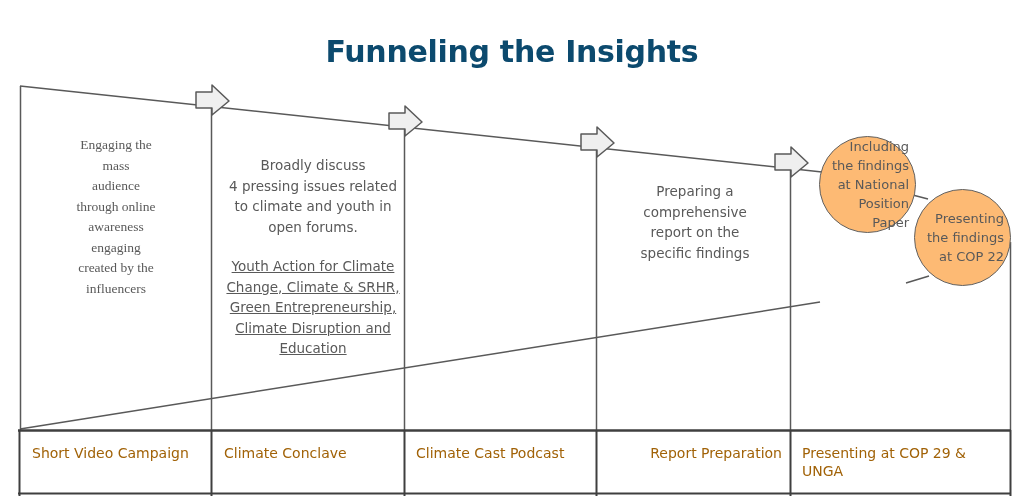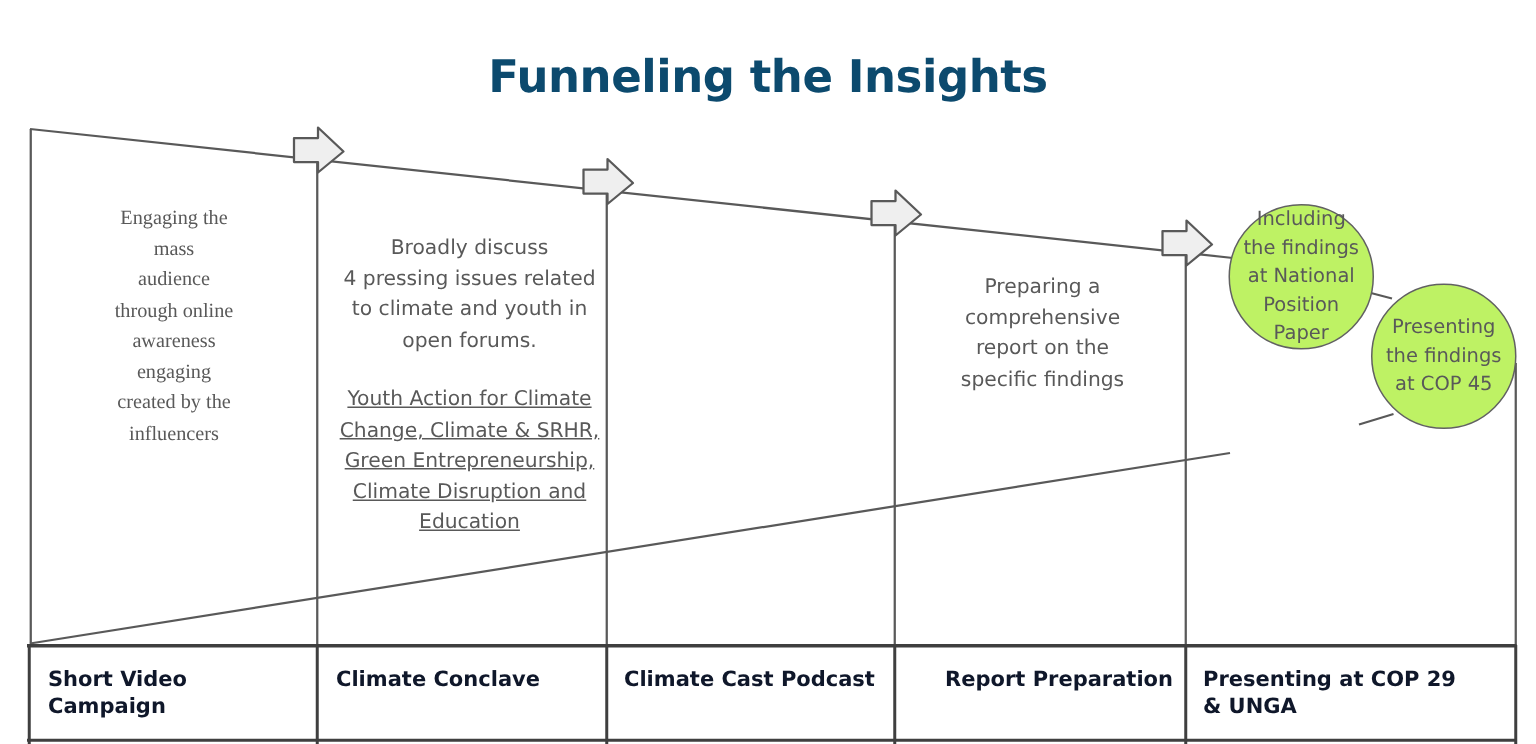--- a/index.html
+++ b/index.html
@@ -65,13 +65,13 @@
   .circle {
     position: absolute;
     border-radius: 50%;
-    background: #bef264;
+    background: #fdba74;
     border: 1.6px solid #616161;
     box-sizing: border-box;
     display: flex;
     align-items: center;
     justify-content: center;
-    text-align: center;
+    text-align: right;
     font-size: 13px;
     line-height: 19px;
     color: #595959;

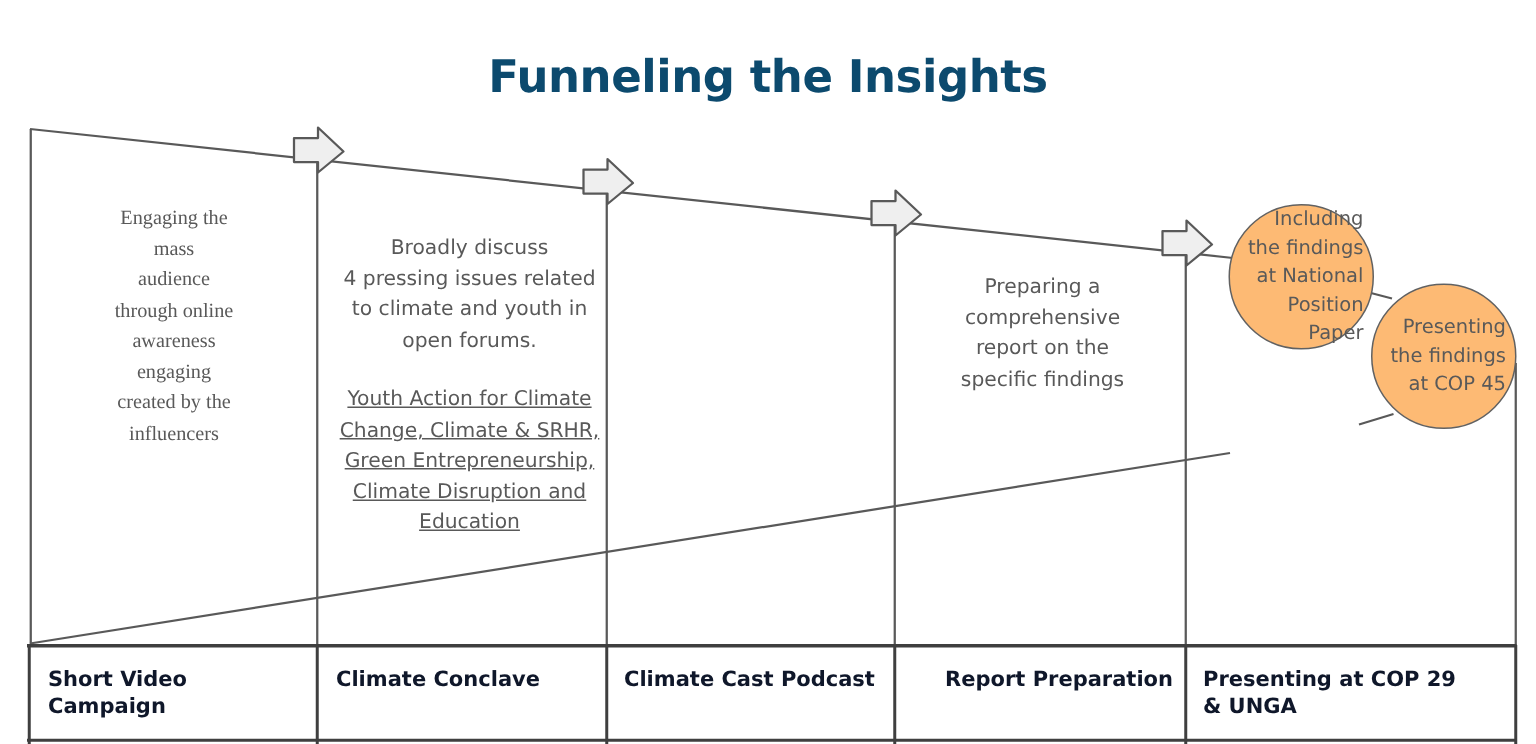--- a/index.html
+++ b/index.html
@@ -164,7 +164,7 @@
 
 
   <div class="circle" style="left:914px; top:189px; width:97px; height:97px;">
-    <span>Presenting the findings at COP 45</span>
+    <span>Presenting the findings at COP 22</span>
   </div>
 
   <div class="circle" style="left:819px; top:136px; width:97px; height:97px;">

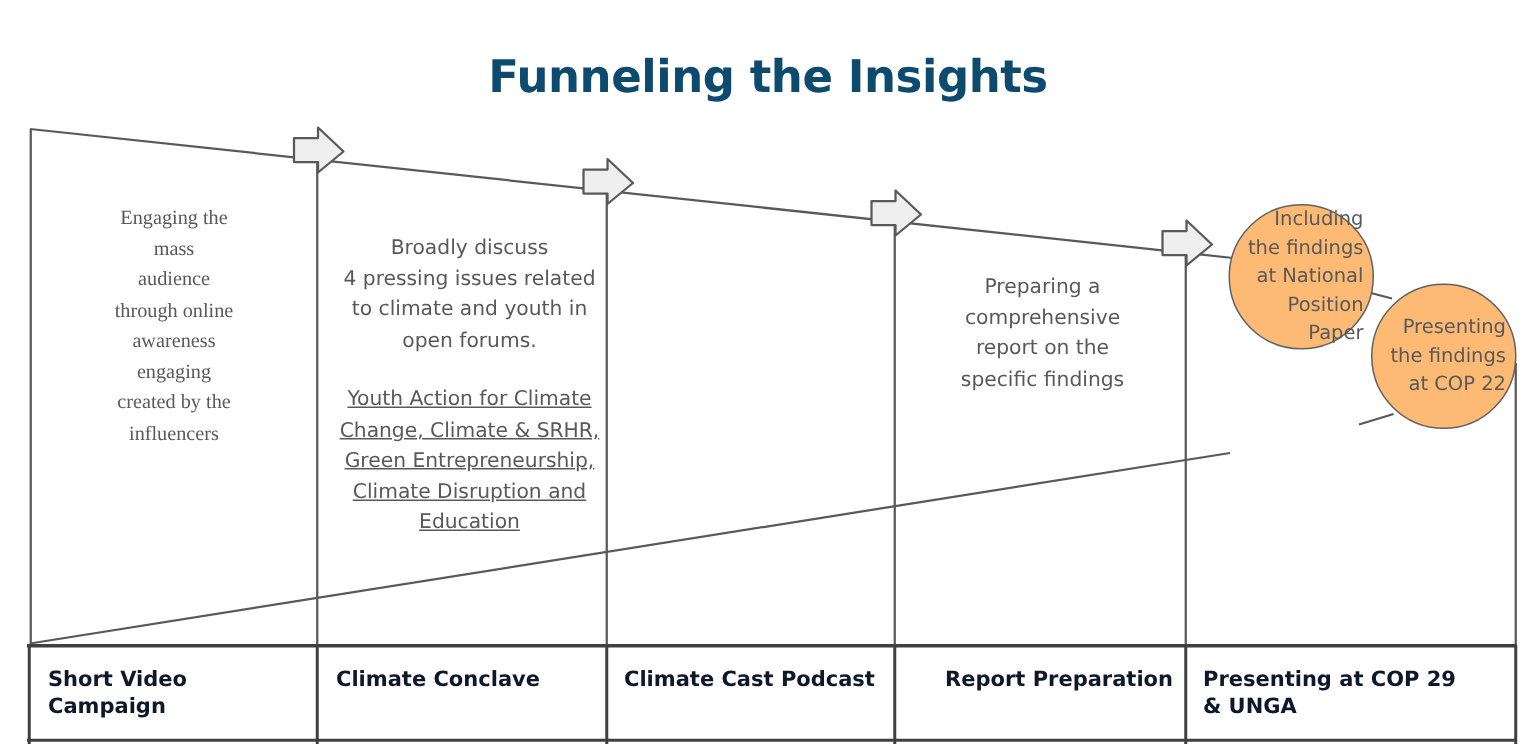--- a/index.html
+++ b/index.html
@@ -82,8 +82,8 @@
   .bottomLabel {
     position: absolute;
     font-size: 14px;
-    font-weight: bold;
-    color: #0f172a;
+    font-weight: normal;
+    color: #a16207;
     line-height: 18px;
     font-family: "DejaVu Sans", "Liberation Sans", sans-serif;
   }

